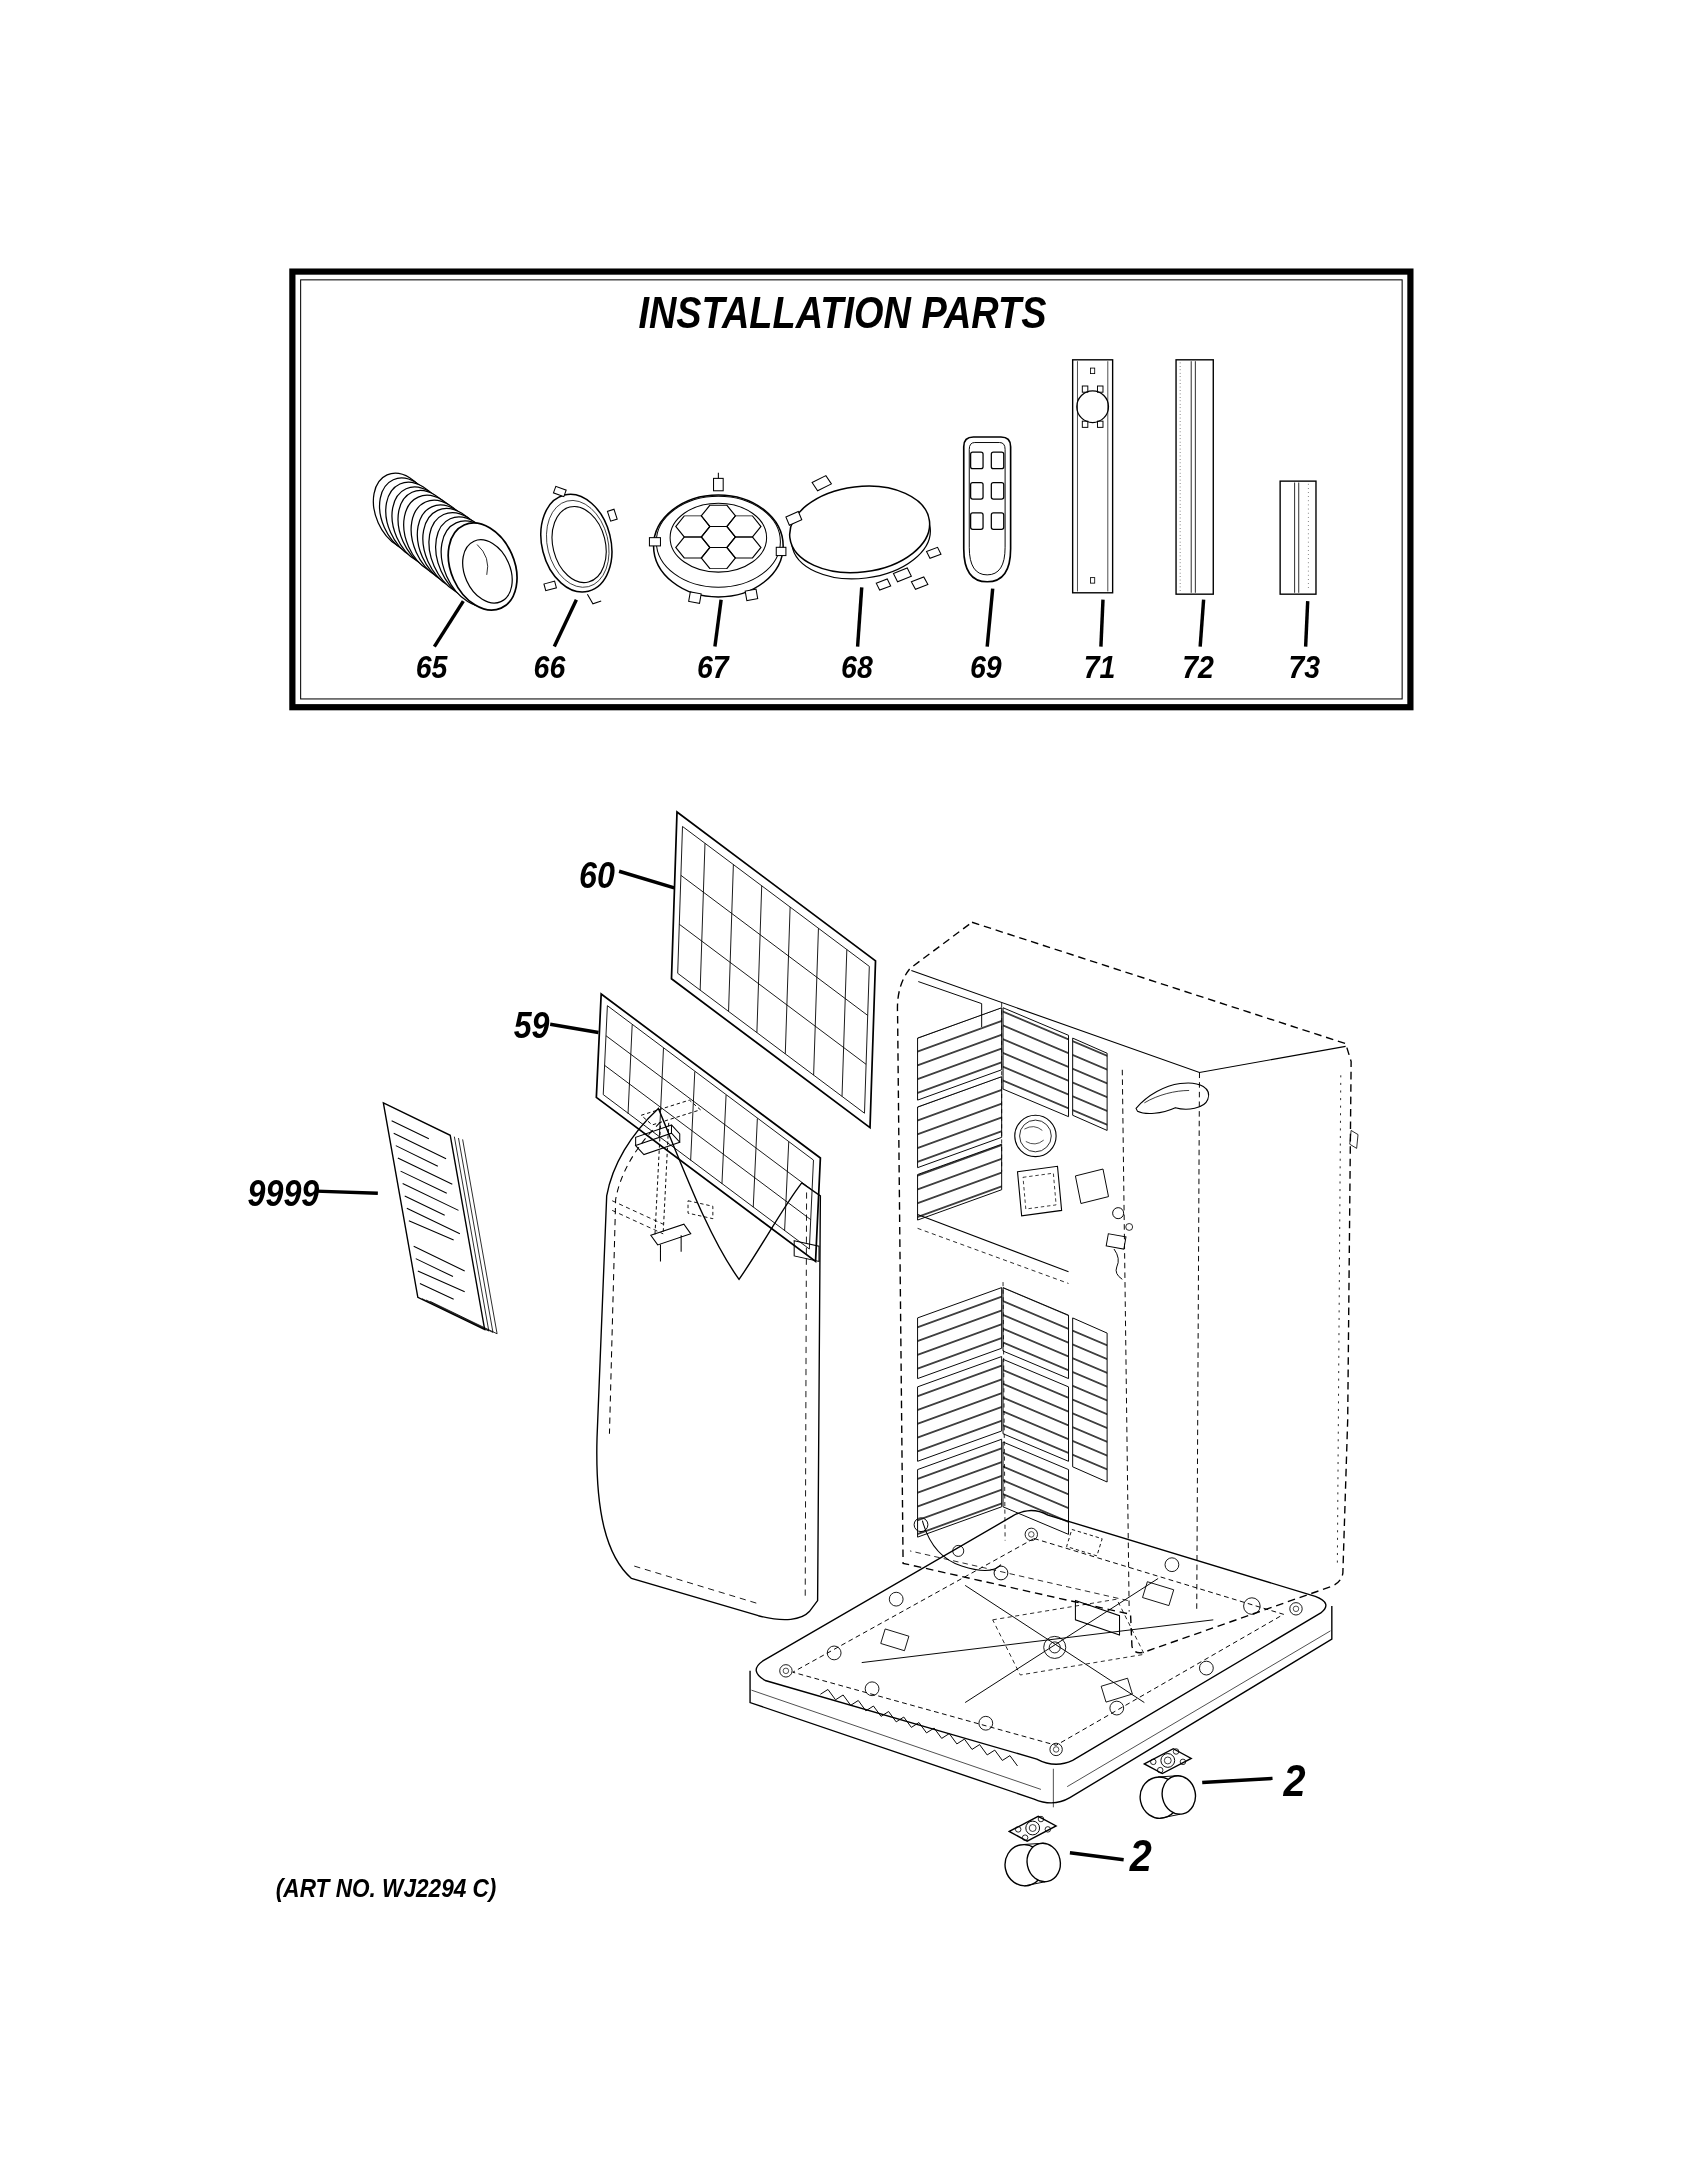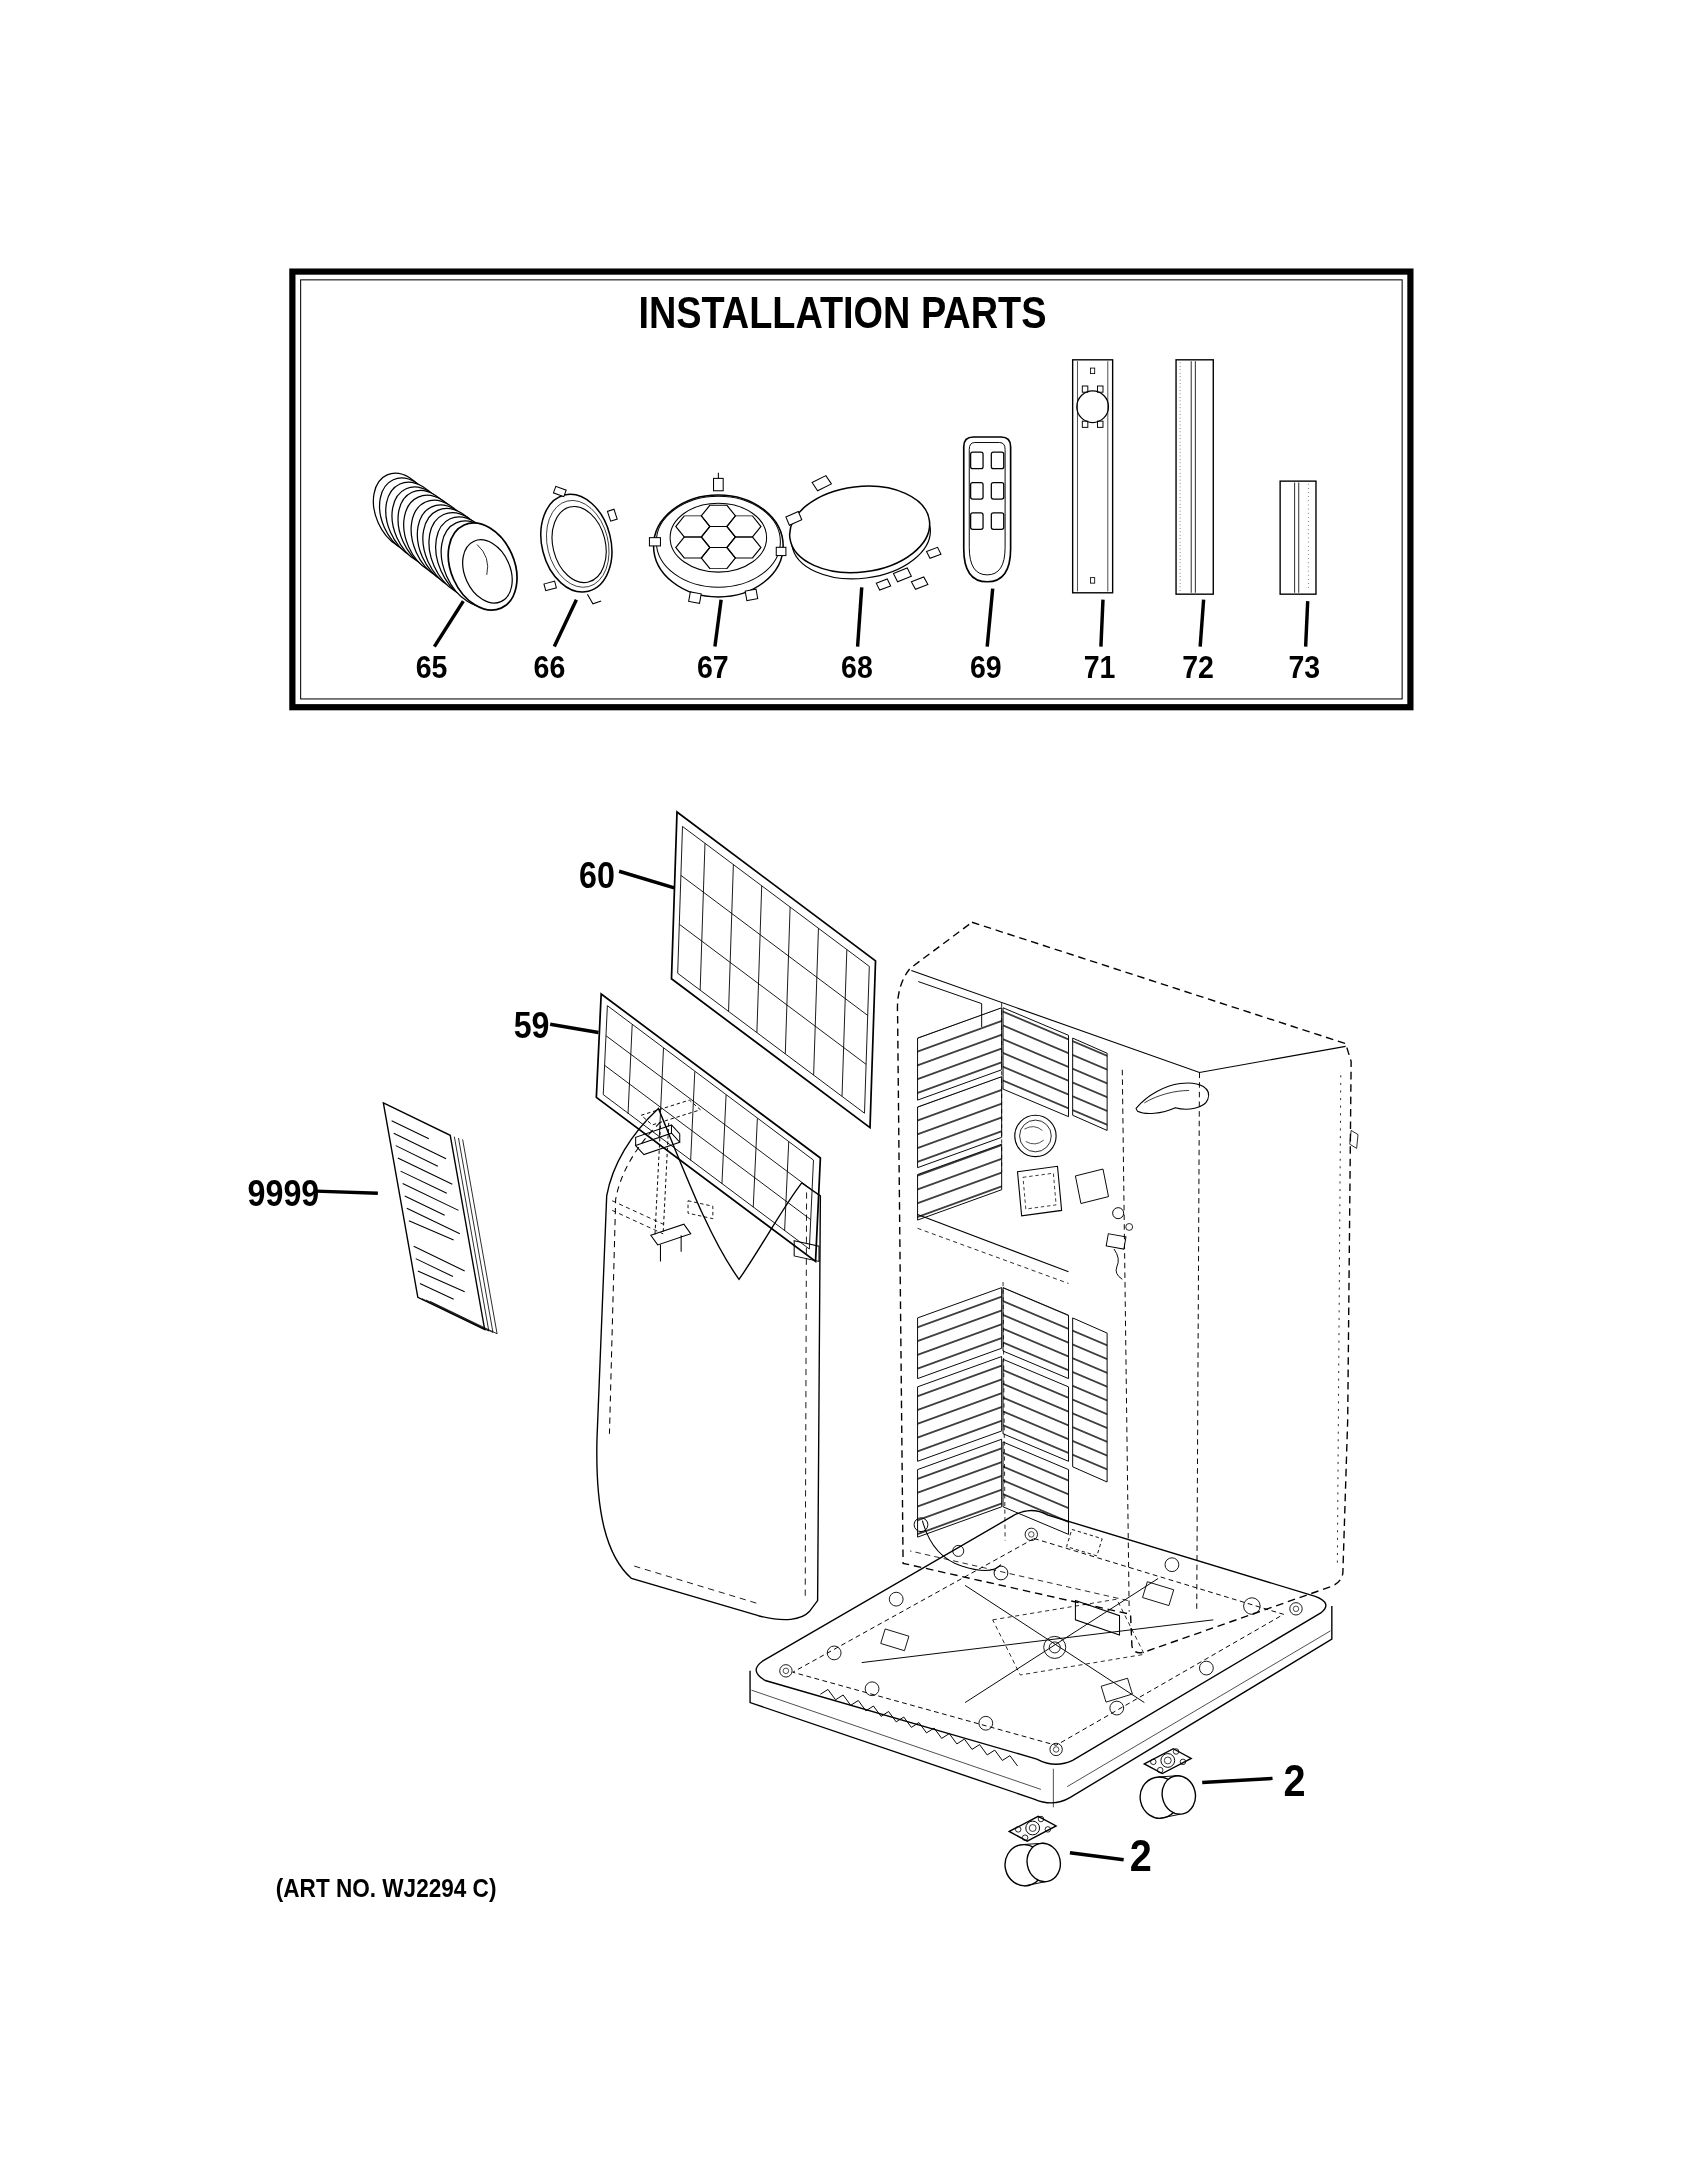--- a/index.html
+++ b/index.html
@@ -3,7 +3,7 @@
 <meta charset="utf-8">
 <style>
   html,body{margin:0;padding:0;background:#e8e8e8;}
-  .page{position:relative;width:1689px;height:2183px;background:#ffffff;margin:0 auto;overflow:hidden;}
+  .page{position:relative;width:1689px;height:2183px;background:#ffffff;margin:0 auto;overflow:hidden;font-style:italic;}
   svg{display:block;position:absolute;inset:0;}
   svg text{font-family:"Liberation Sans","DejaVu Sans",sans-serif;font-weight:bold;fill:#000;}
   .lead{stroke:#000;stroke-width:5;fill:none;}

